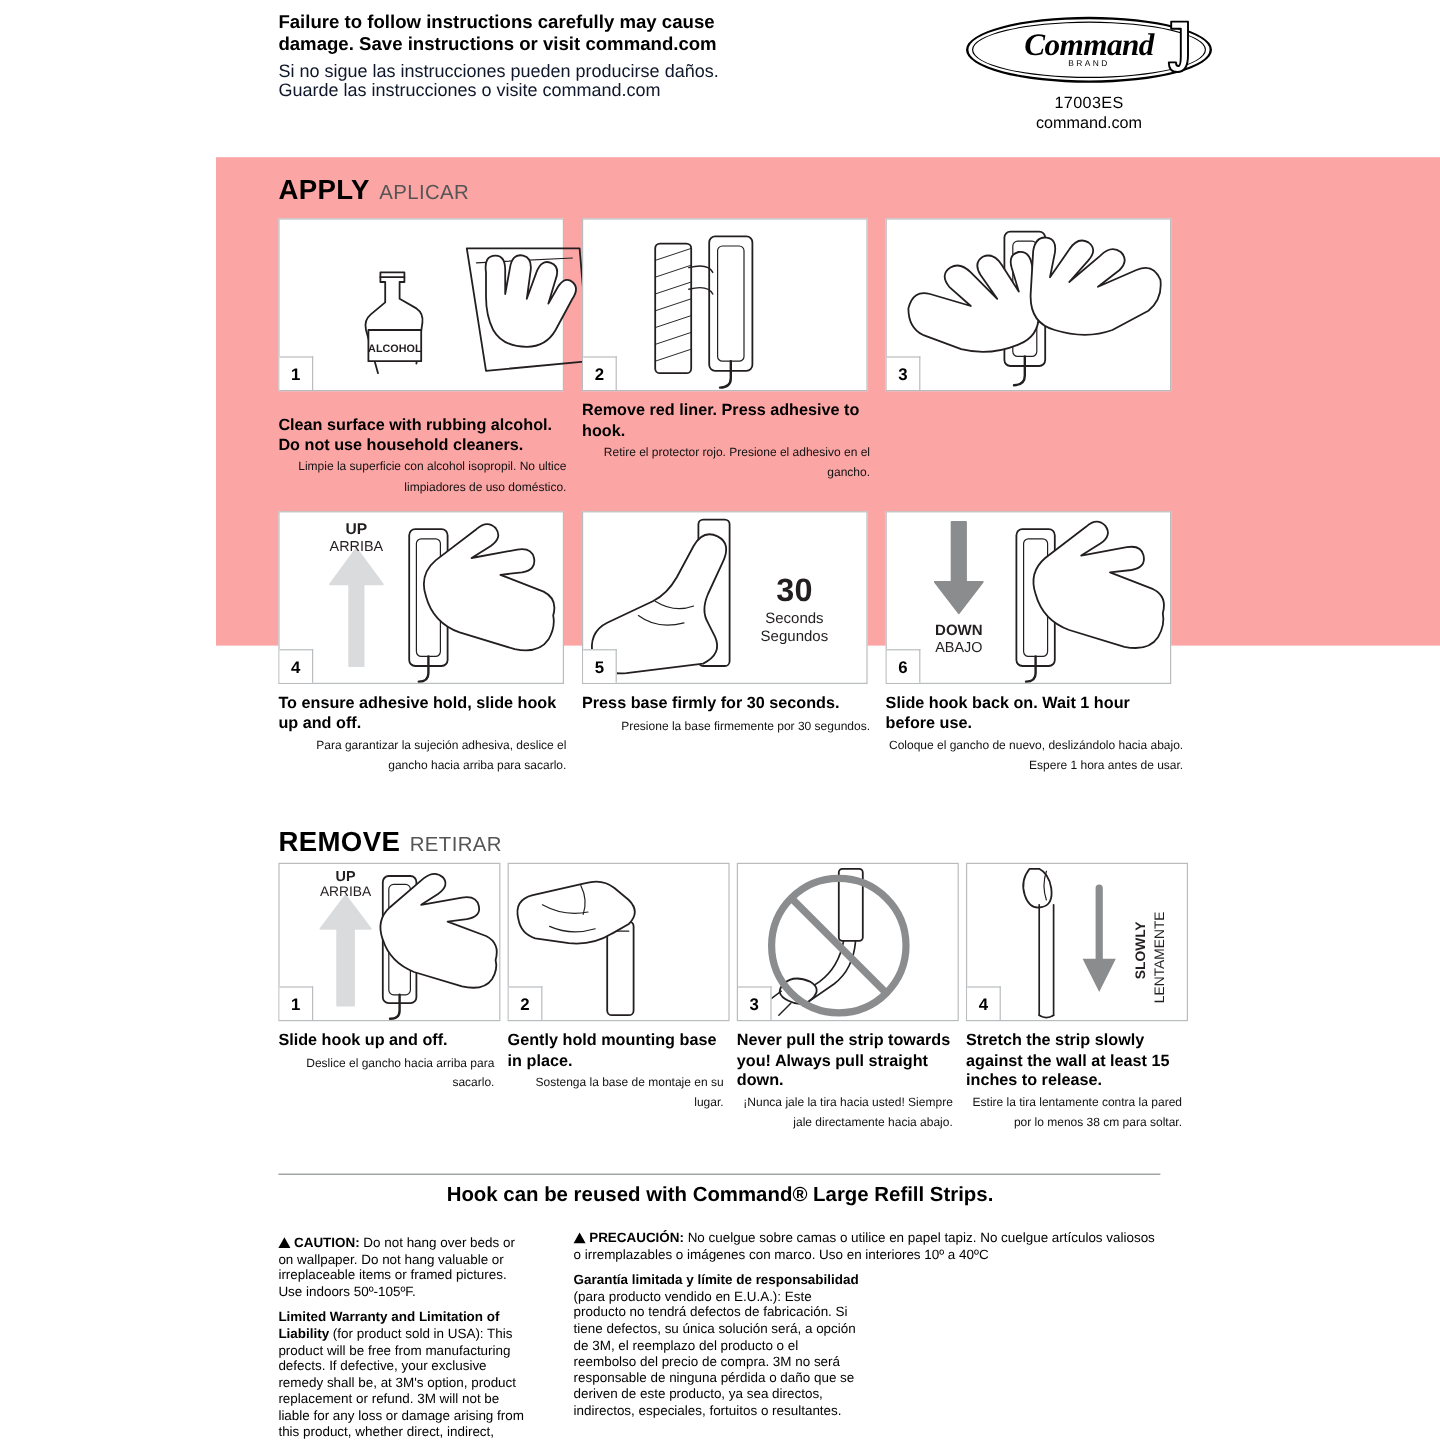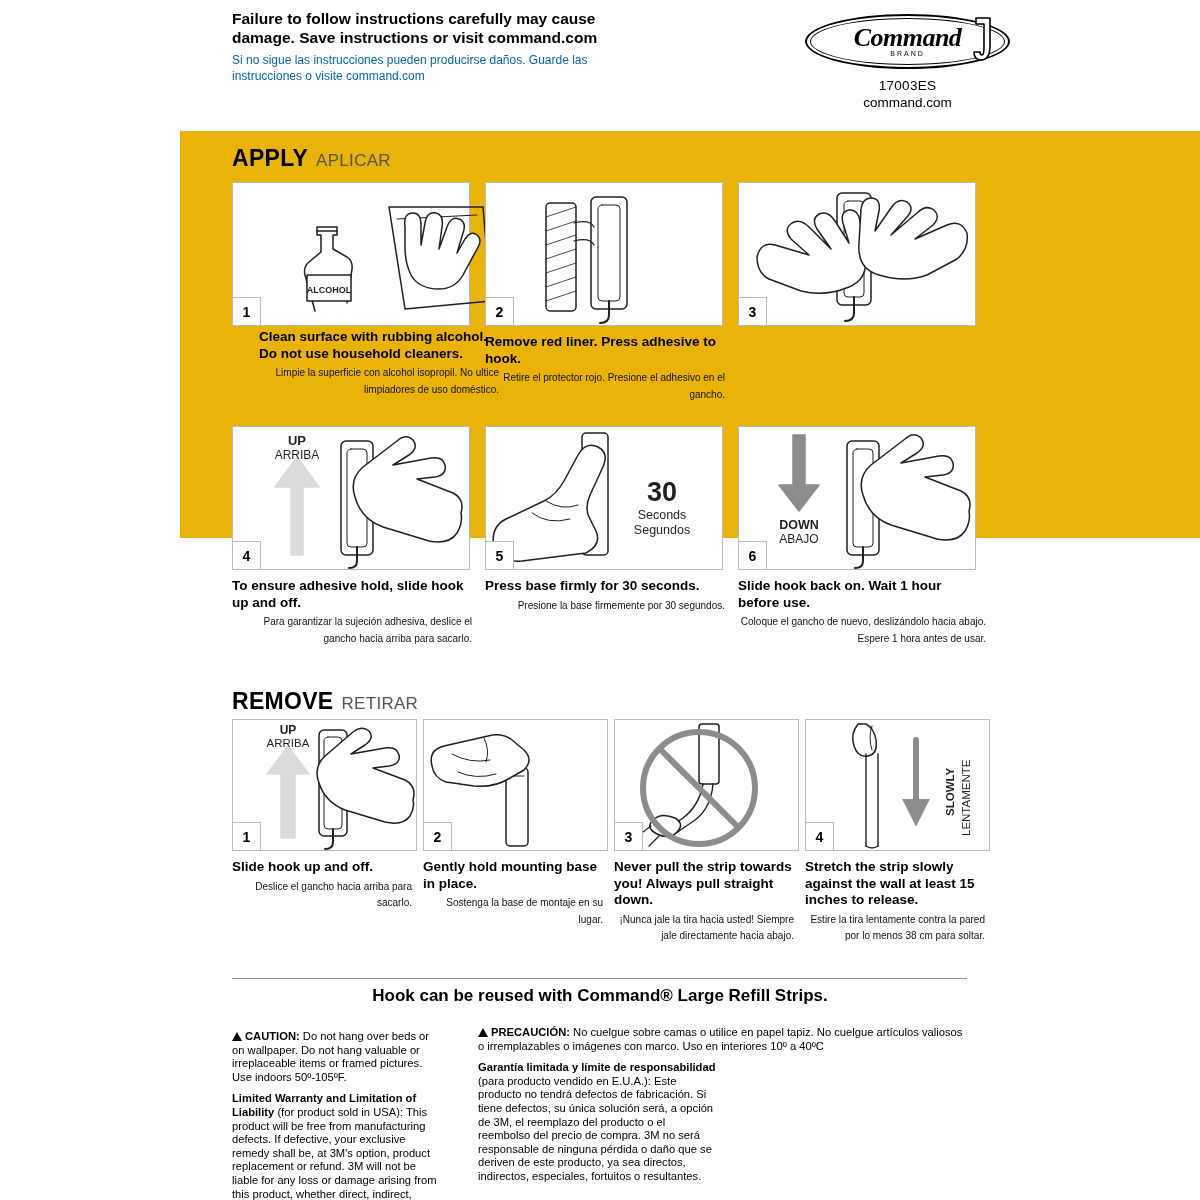--- a/index.html
+++ b/index.html
@@ -17,7 +17,7 @@
   .header { position:absolute; left:0; top:0; width:1200px; height:130px;padding-left:12px; }
   .warn { position:absolute; left:232px; top:10px; width:420px; }
   .warn .bold { font-weight:bold; font-size:15.5px; line-height:18.5px; }
-  .warn .esp { font-size:12px; line-height:16px; margin-top:5px; color:#0369a1; }
+  .warn .esp { font-size:15px; line-height:16px; margin-top:5px; color:#0f172a; }
 
   .brandbox { position:absolute; left:800px; top:14px; width:215px; text-align:center; }
   .logo-wrap { position:relative; width:205px; height:58px; margin:0 auto; }

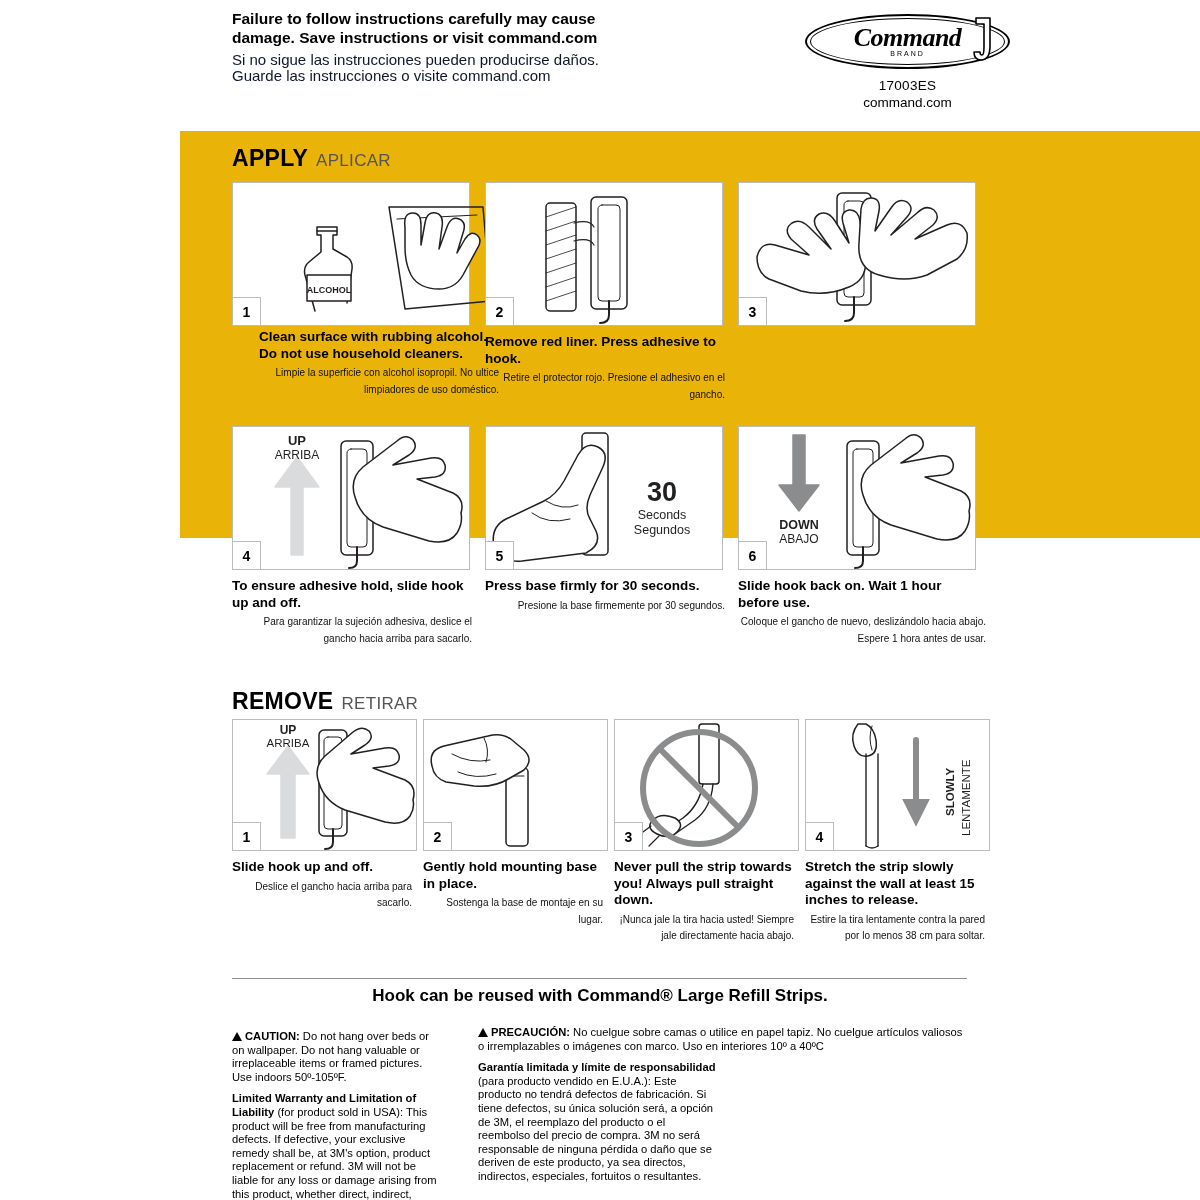--- a/index.html
+++ b/index.html
@@ -48,7 +48,7 @@
   
   .apply-panel {
     position:absolute; left:180px; top:131px; width:1020px; height:407px;
-    background:#eab308;
+    background:#fca5a5;
   }
   .remove-panel {
     position:absolute; left:180px; top:676px; width:1020px; height:300px;

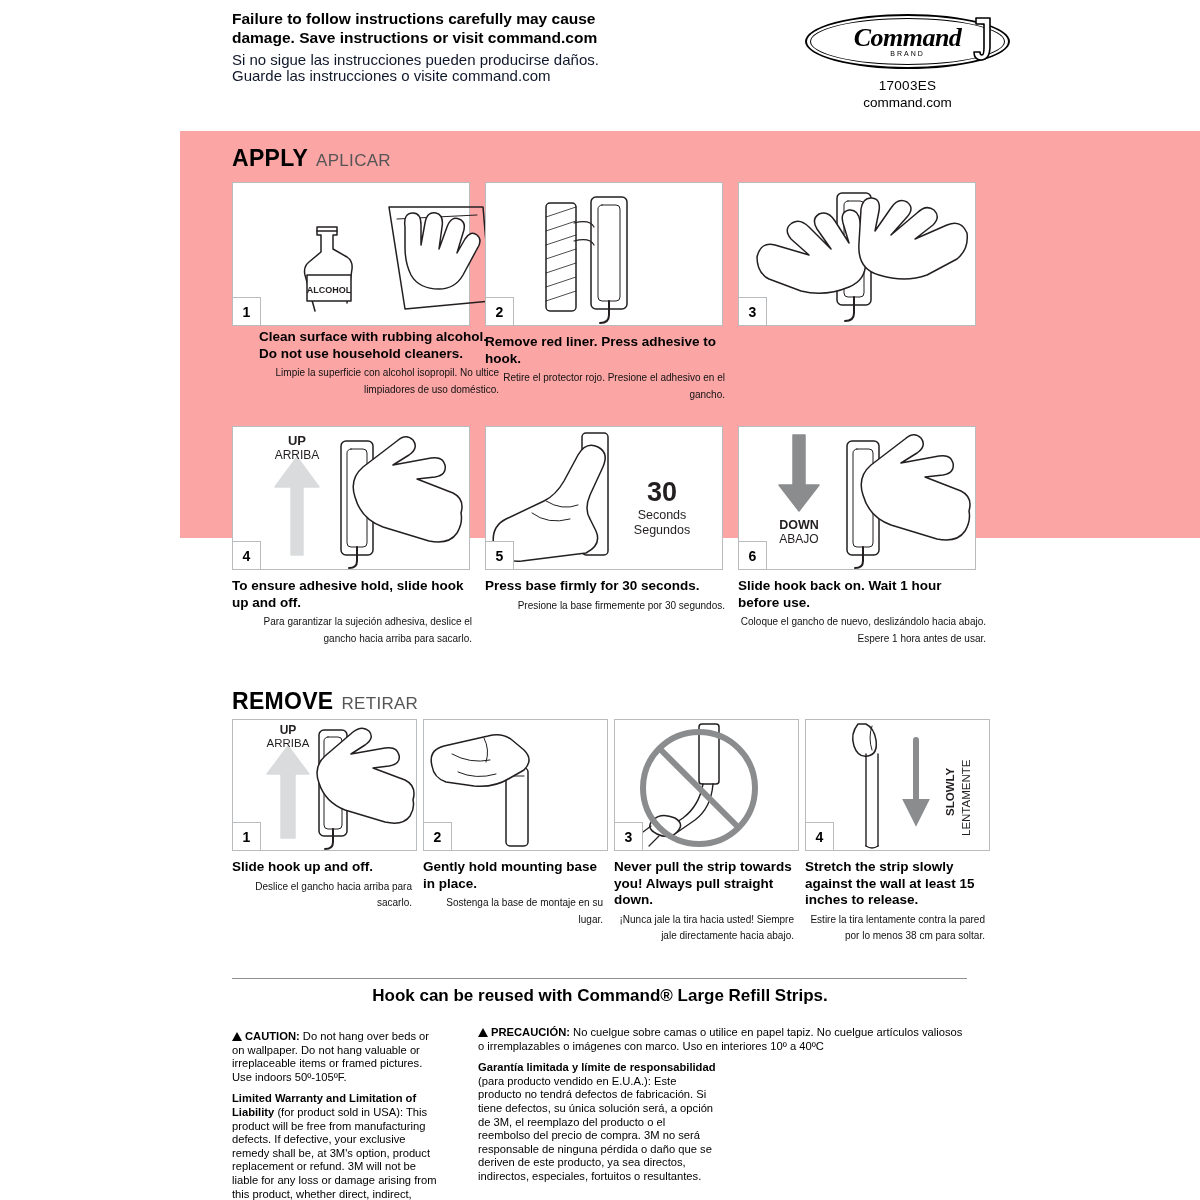--- a/index.html
+++ b/index.html
@@ -136,7 +136,7 @@
     </svg>
     <div class="num num-dark">1</div>
   </div>
-  <div class="cap" style="left:52px; top:198px; width:240px;margin-left:27px;">
+  <div class="cap" style="left:52px; top:215px; width:240px;">
     <span class="en">Clean surface with rubbing alcohol. Do not use household cleaners.</span>
     <span class="es">Limpie la superficie con alcohol isopropil. No ultice limpiadores de uso doméstico.</span>
   </div>

